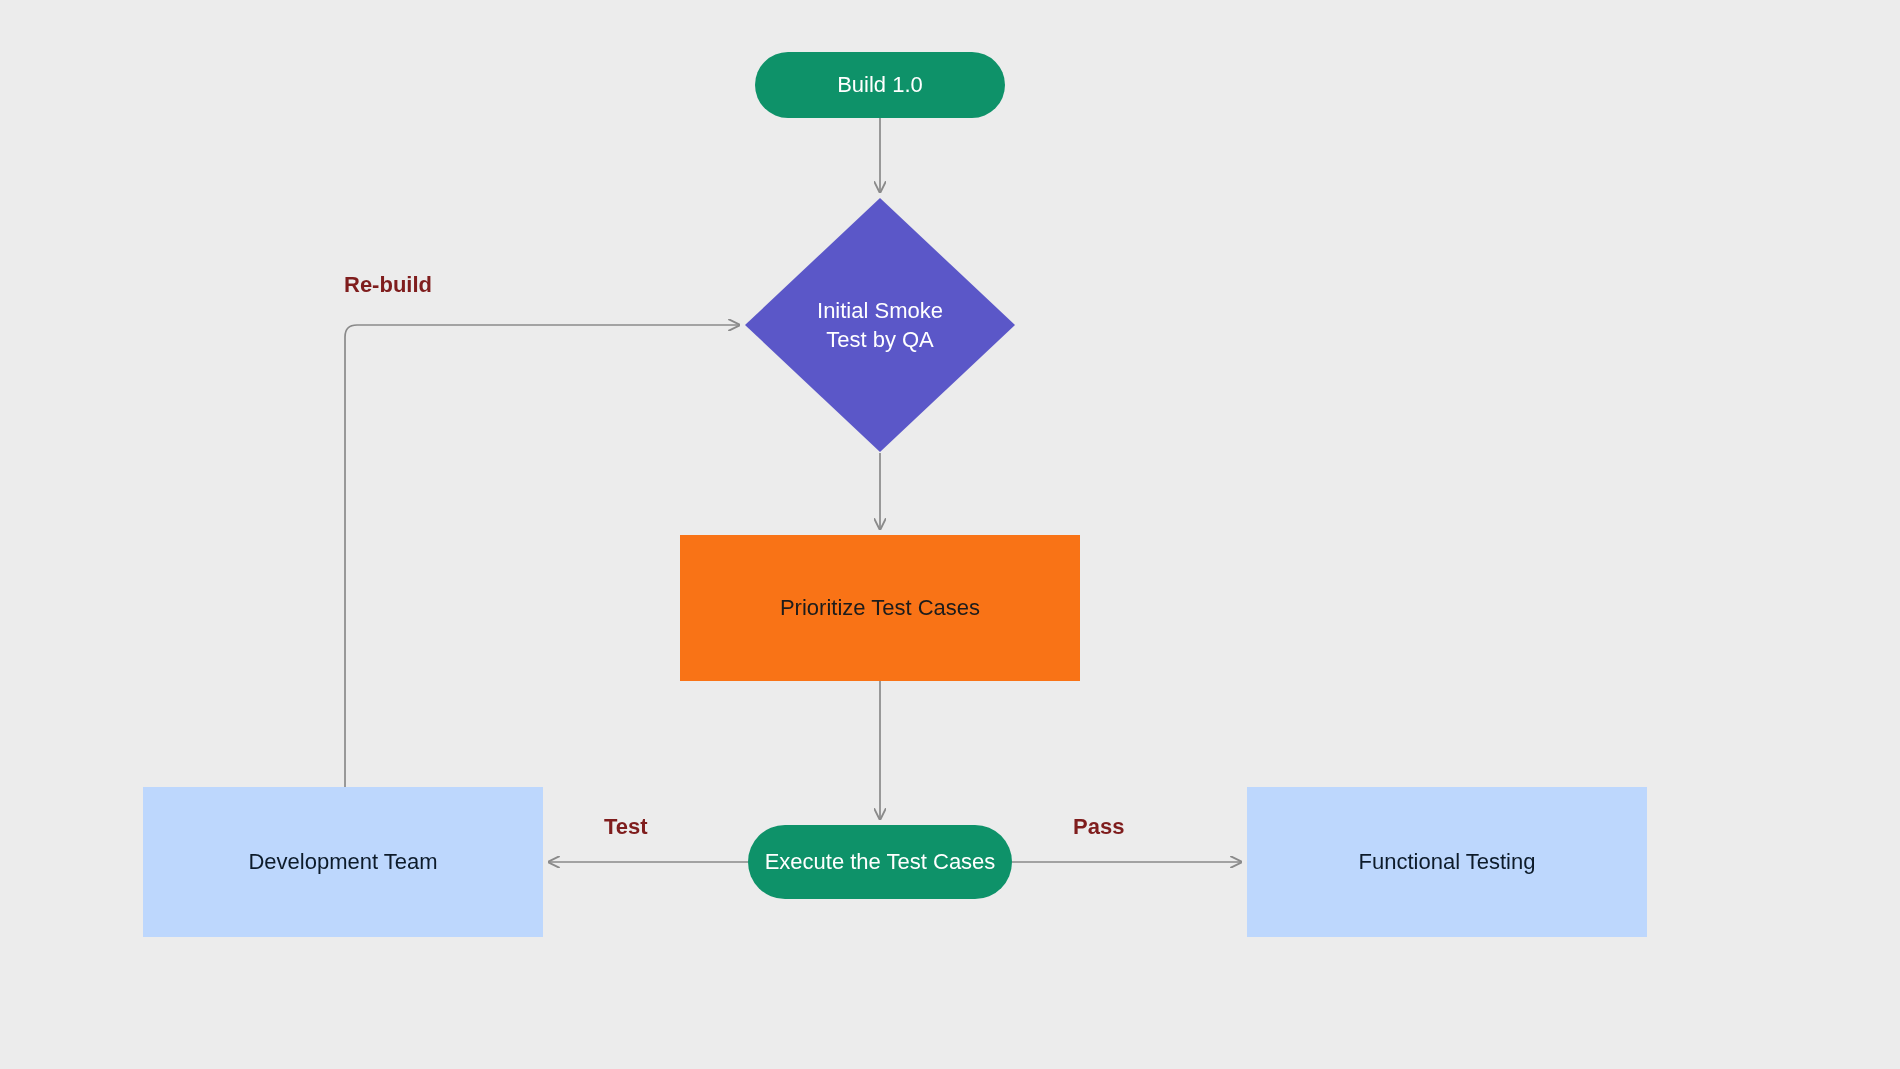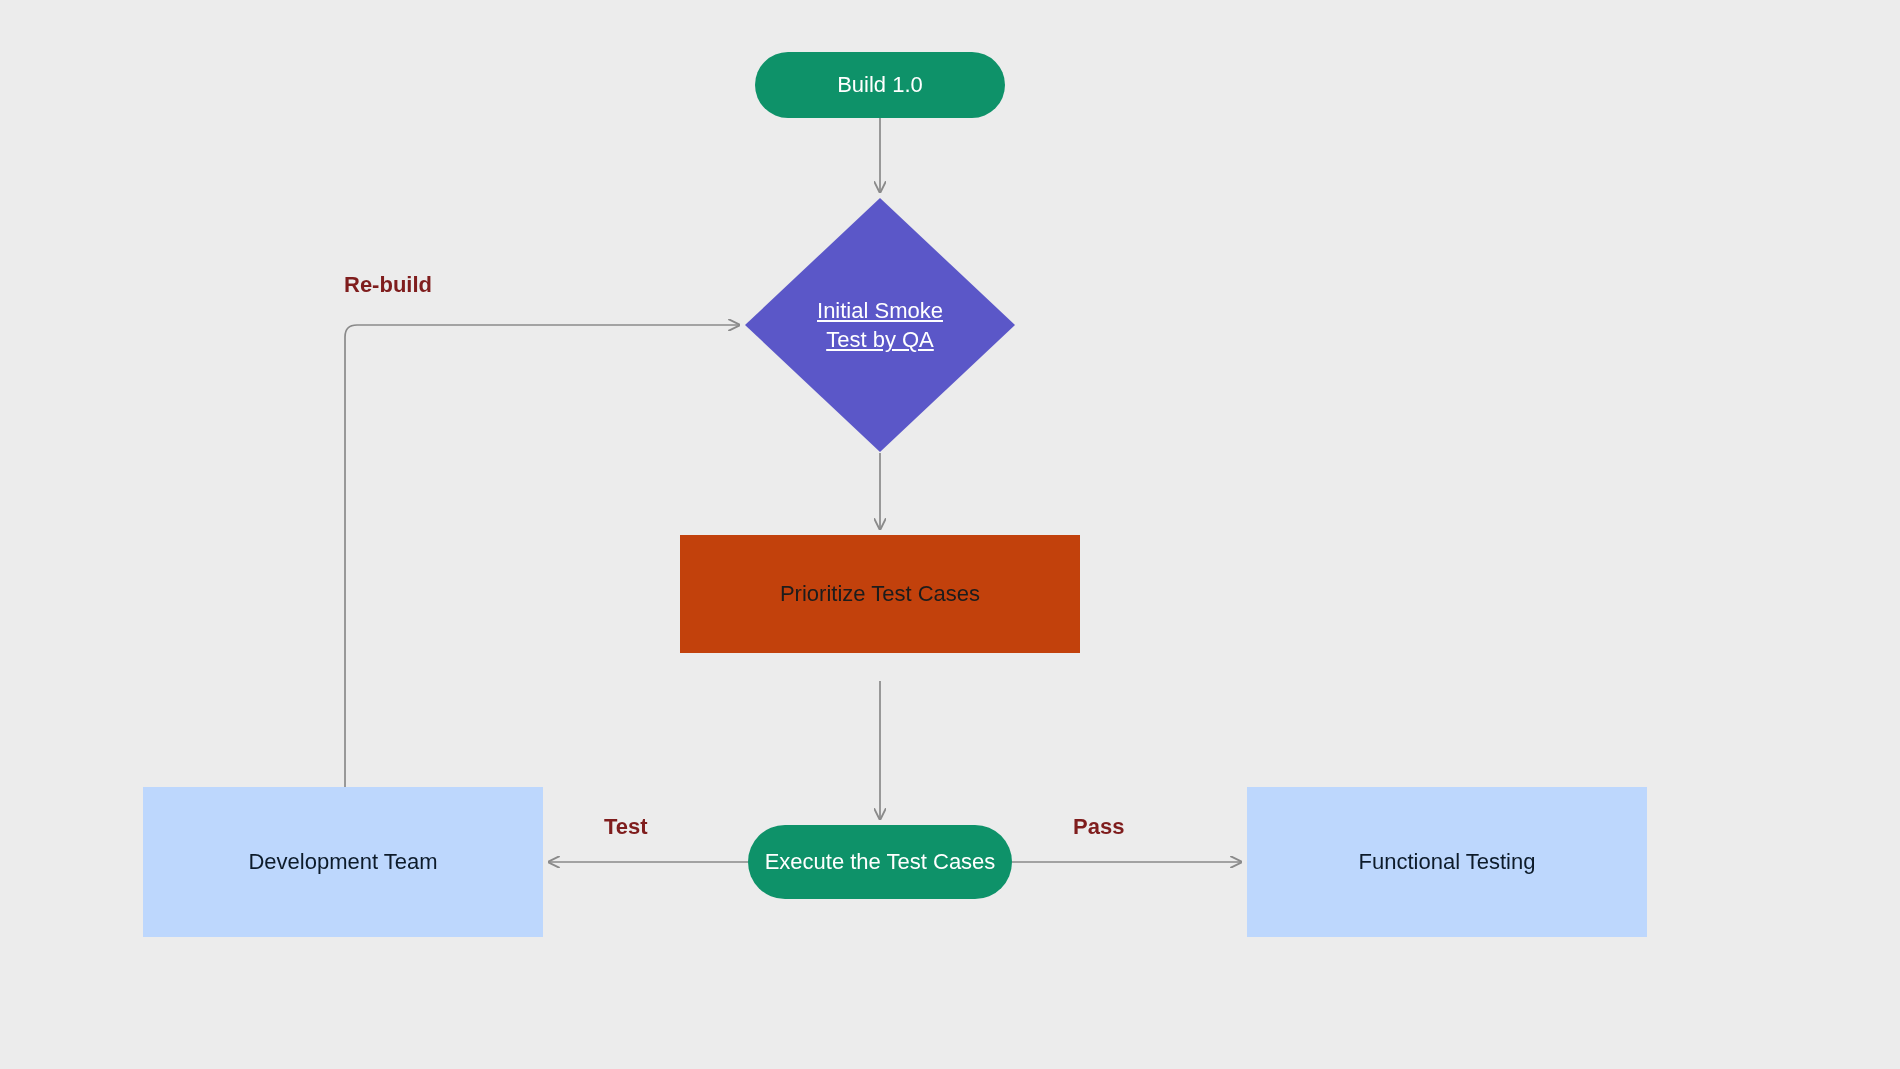--- a/index.html
+++ b/index.html
@@ -78,7 +78,6 @@
   #node-smoke .node-label {
     position: relative;
     z-index: 1;
-    text-decoration: underline;
   }
 
   

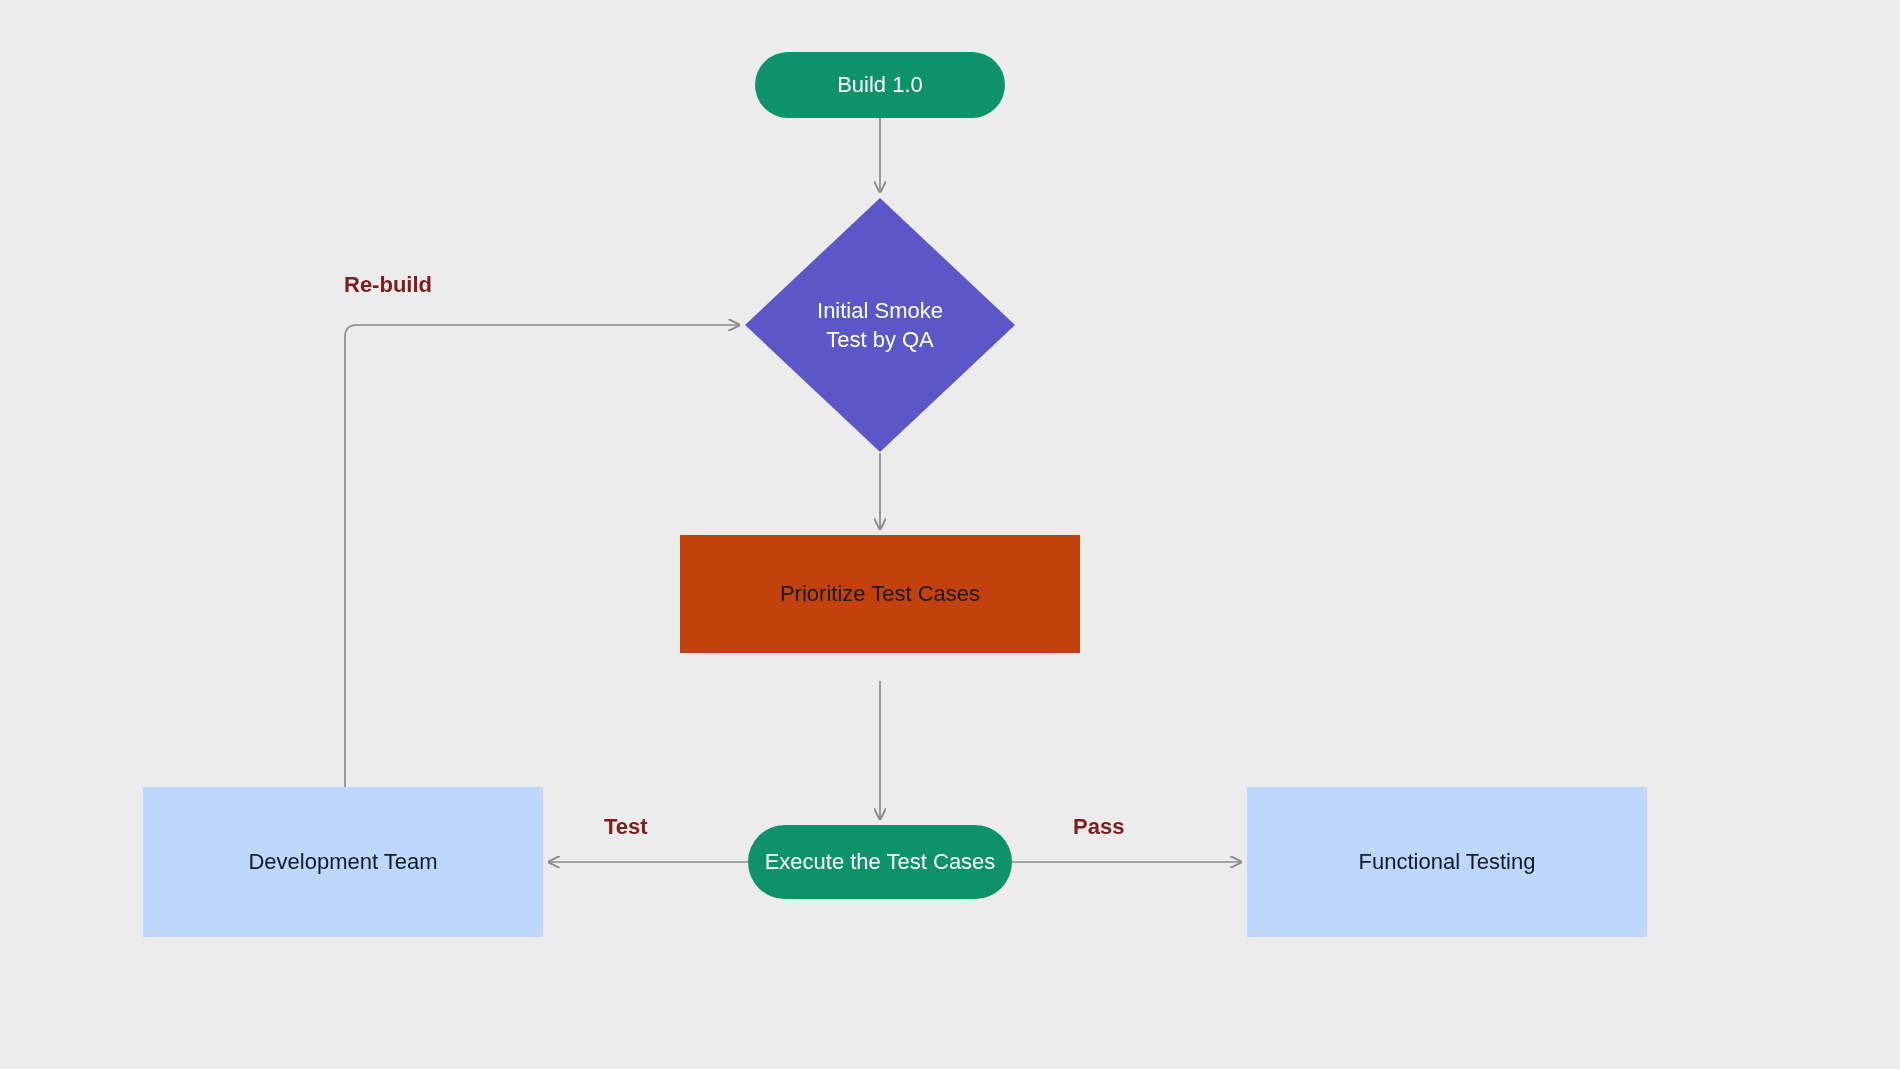--- a/index.html
+++ b/index.html
@@ -85,8 +85,8 @@
     left: 680px;
     top: 535px;
     width: 400px;
-    height: 118px;
-    background: #c2410c;
+    height: 146px;
+    background: #f97316;
     color: #1c1c1c;
     font-size: 22px;
   }

